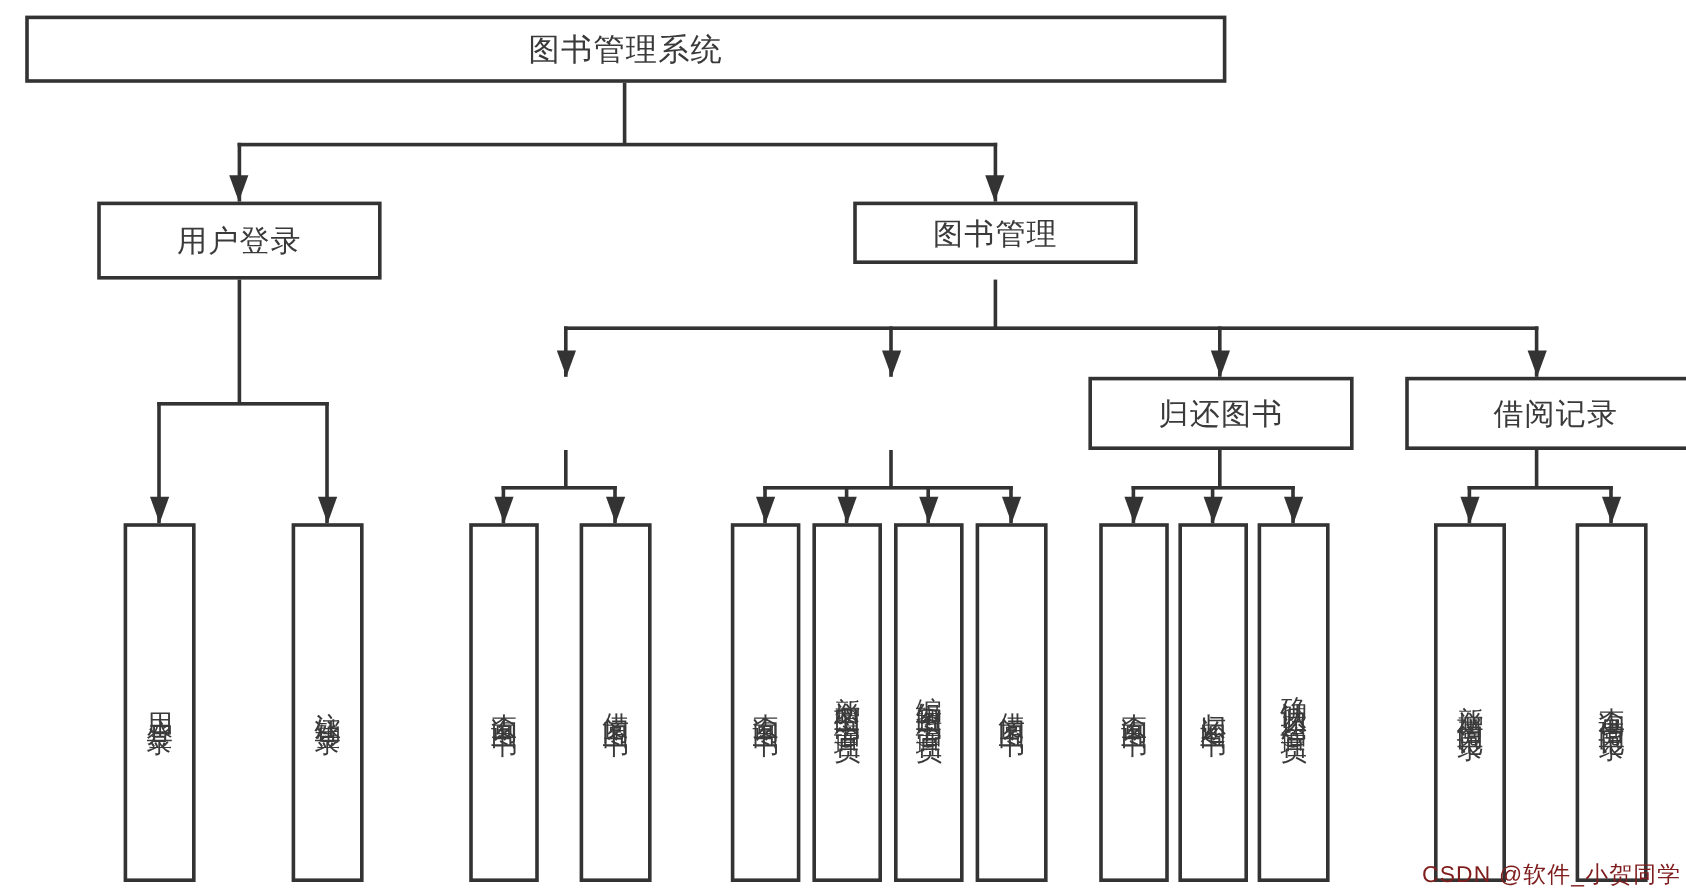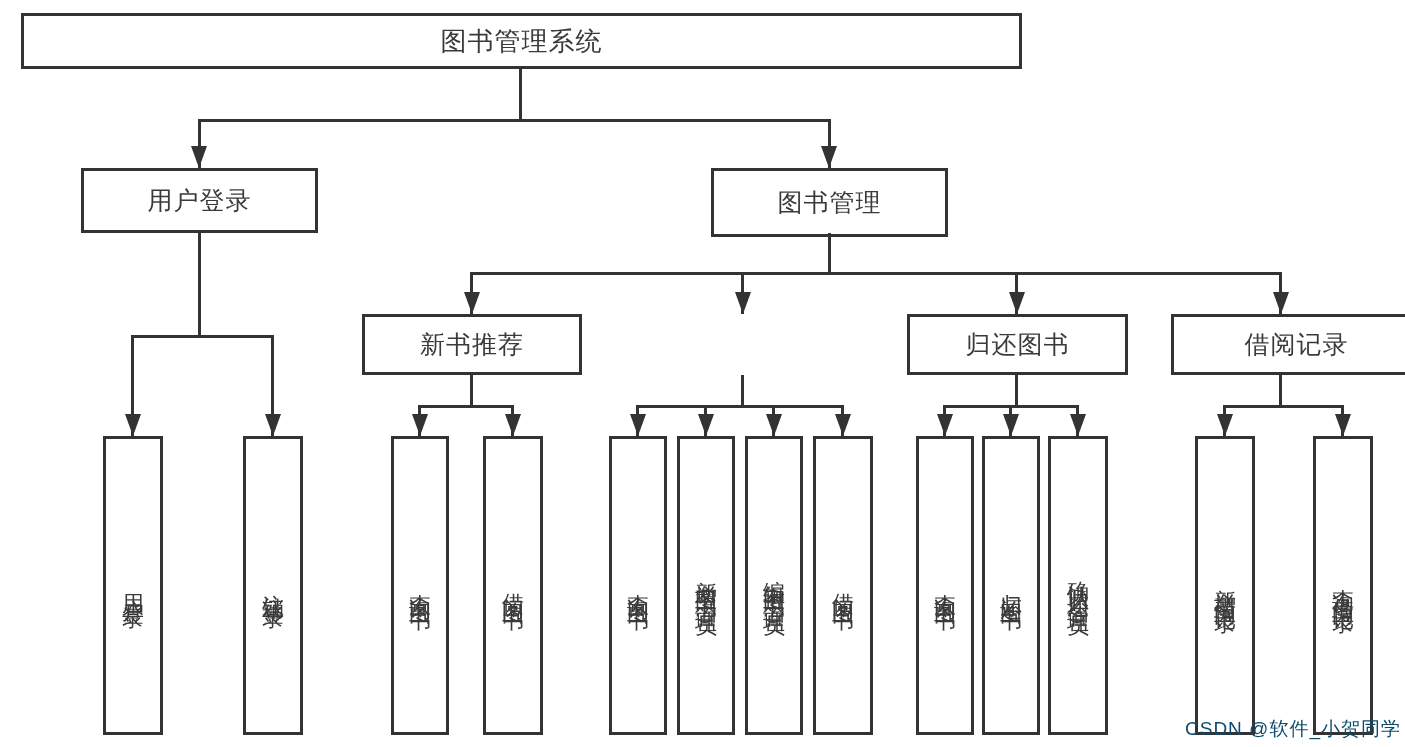--- a/index.html
+++ b/index.html
@@ -33,7 +33,7 @@
     <span>用户登录</span>
   </div>
 
-  <div class="box lbl-node" style="left:711px;top:168px;width:237px;height:69px">
+  <div class="box lbl-node" style="left:711px;top:168px;width:237px;height:52px">
     <span>图书管理</span>
   </div>
 

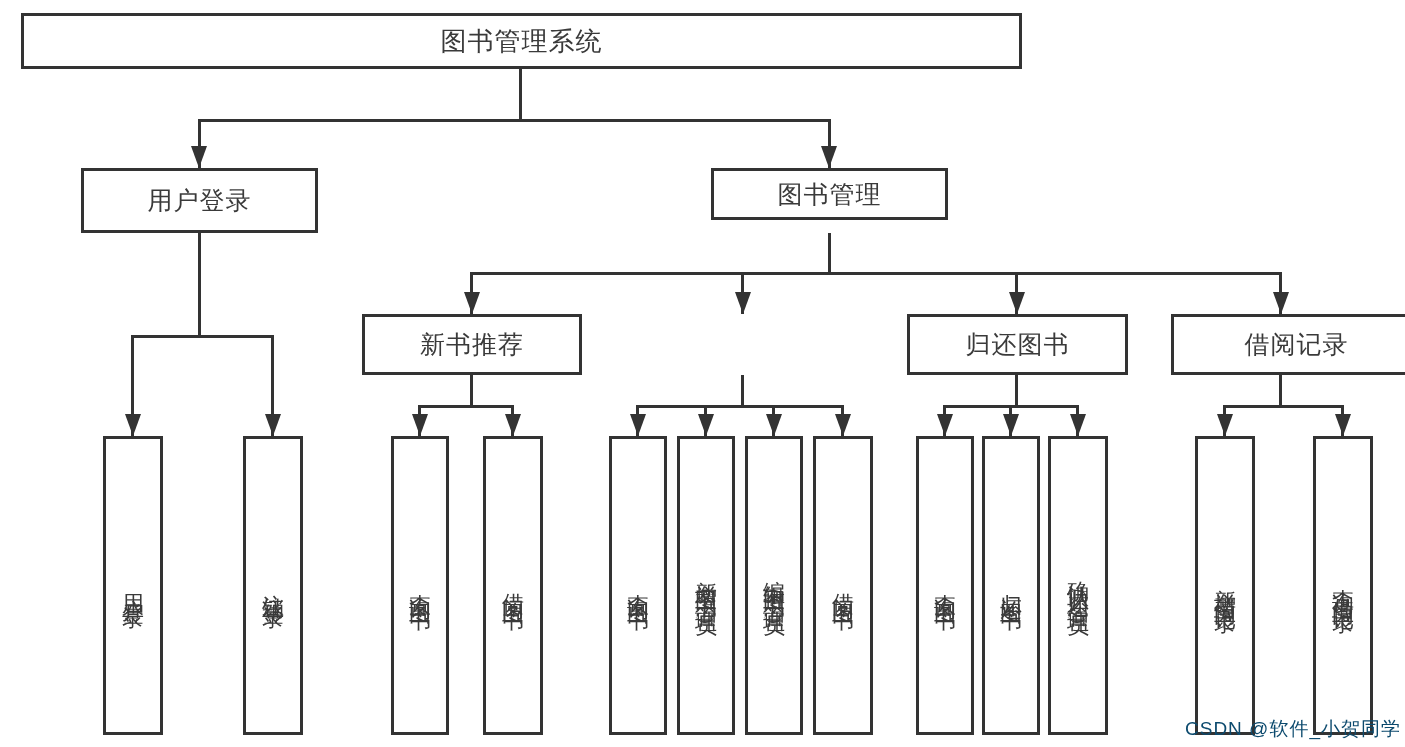--- a/index.html
+++ b/index.html
@@ -37,9 +37,6 @@
     <span>图书管理</span>
   </div>
 
-  <div class="box lbl-node" style="left:362px;top:314px;width:220px;height:61px">
-    <span>新书推荐</span>
-  </div>
 
 
   <div class="box lbl-node" style="left:907px;top:314px;width:221px;height:61px">

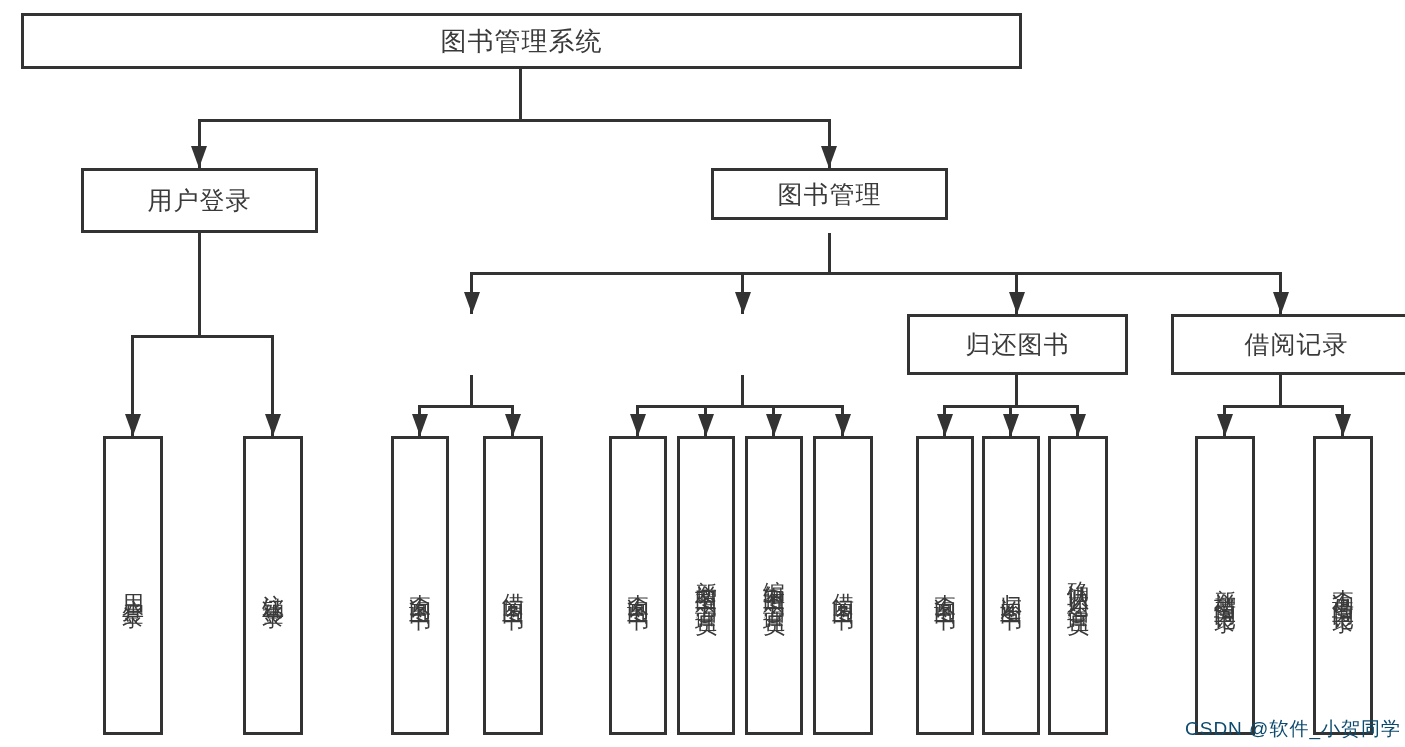--- a/index.html
+++ b/index.html
@@ -17,7 +17,7 @@
   .arrow{position:absolute;width:0;height:0;
          border-left:8px solid transparent;border-right:8px solid transparent;
          border-top:22px solid #333333;}
-  .watermark{position:absolute;left:1185px;top:716px;font-size:19px;color:#0c4a6e;
+  .watermark{position:absolute;left:1185px;top:716px;font-size:19px;color:#7f1d1d;
              letter-spacing:1px;white-space:nowrap;z-index:5;}
 </style>
 </head>

